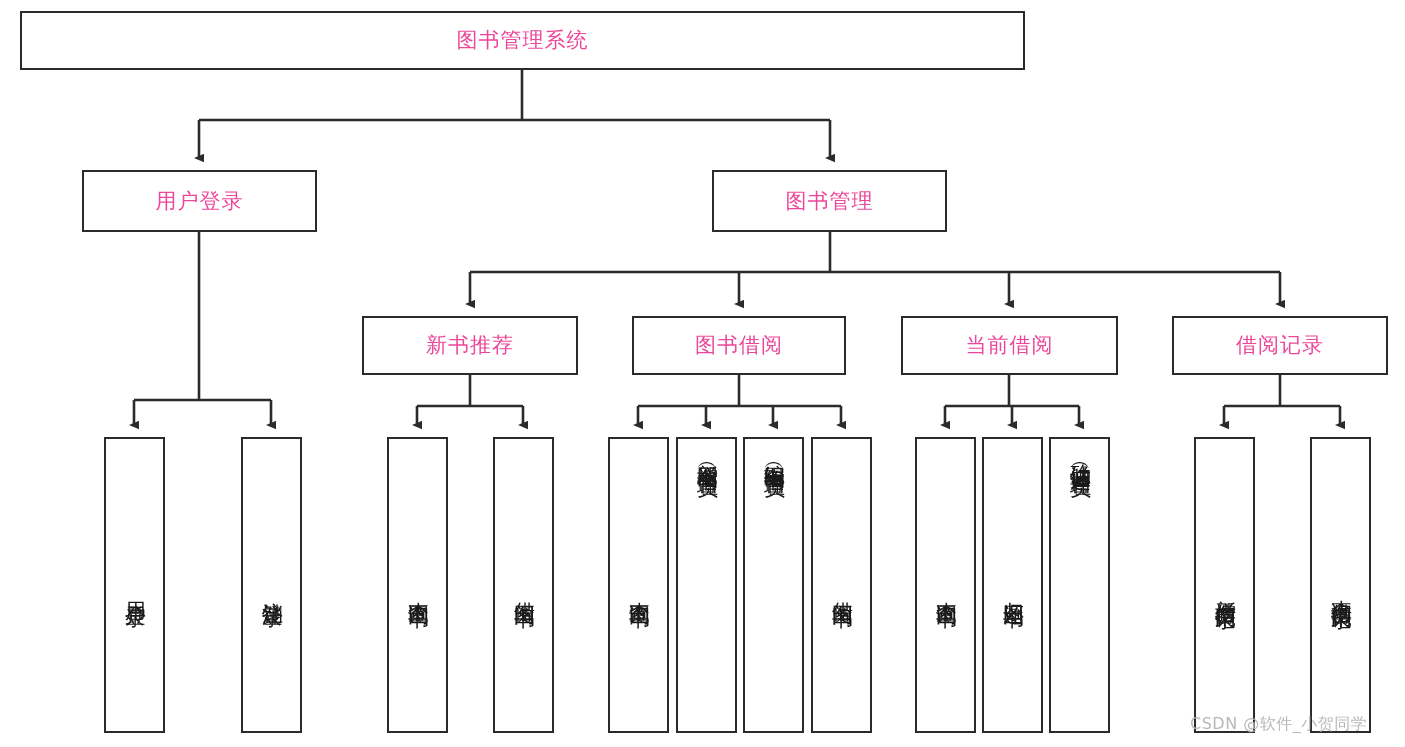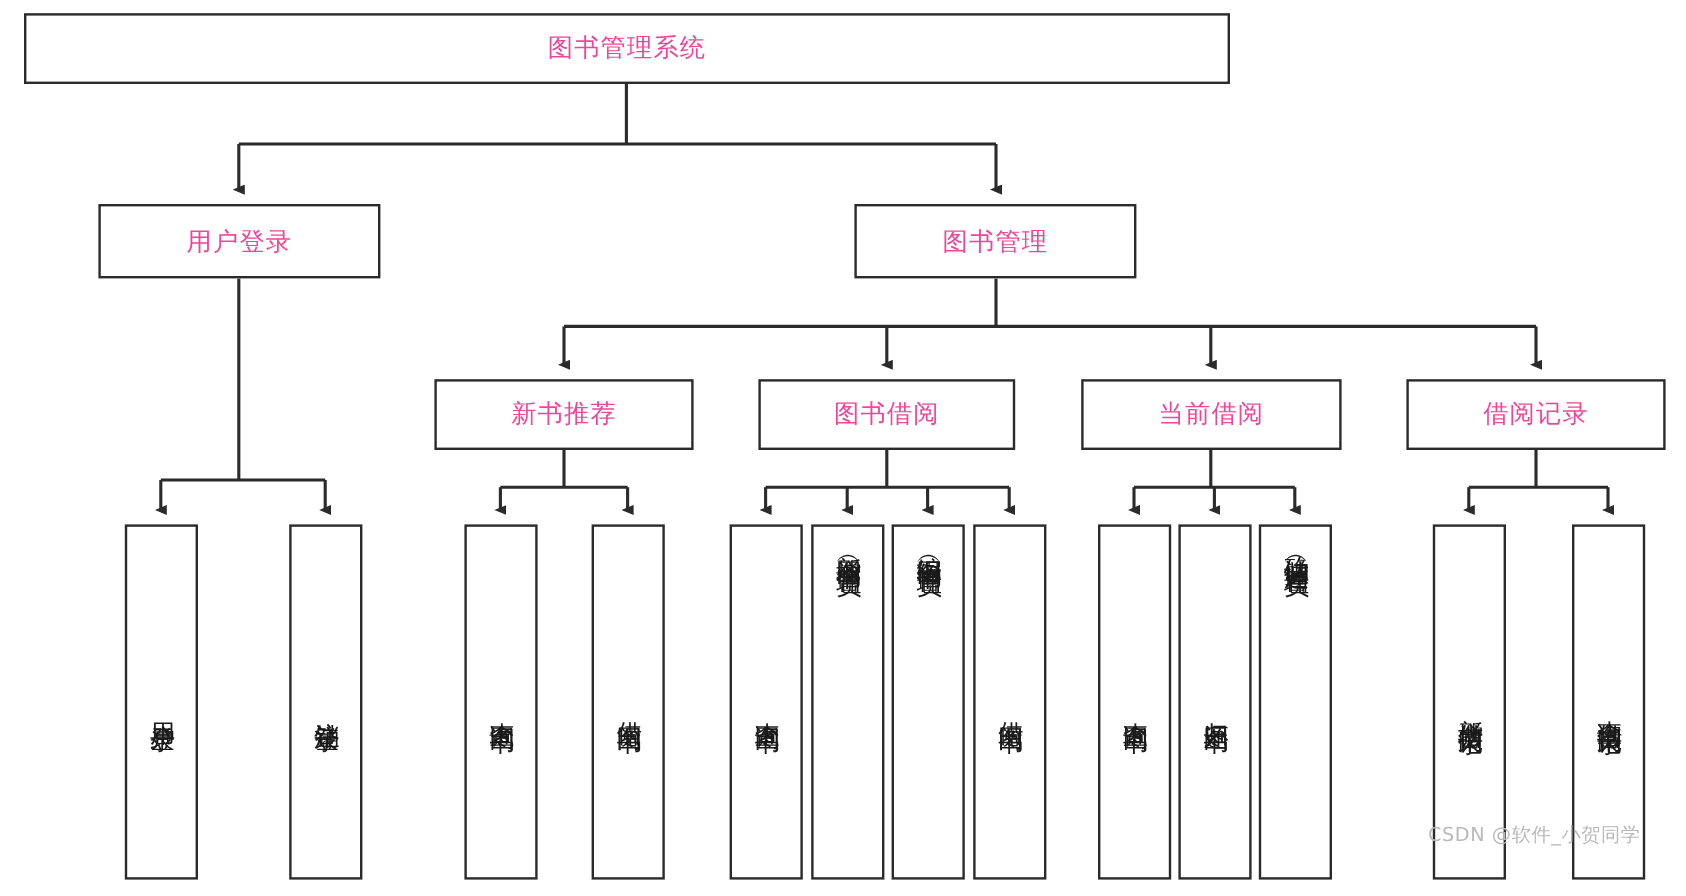--- a/index.html
+++ b/index.html
@@ -73,7 +73,7 @@
   .watermark {
     position: absolute;
     left: 1190px;
-    top: 686px;
+    top: 714px;
     font-size: 16px;
     color: #b9b9b9;
     white-space: nowrap;

